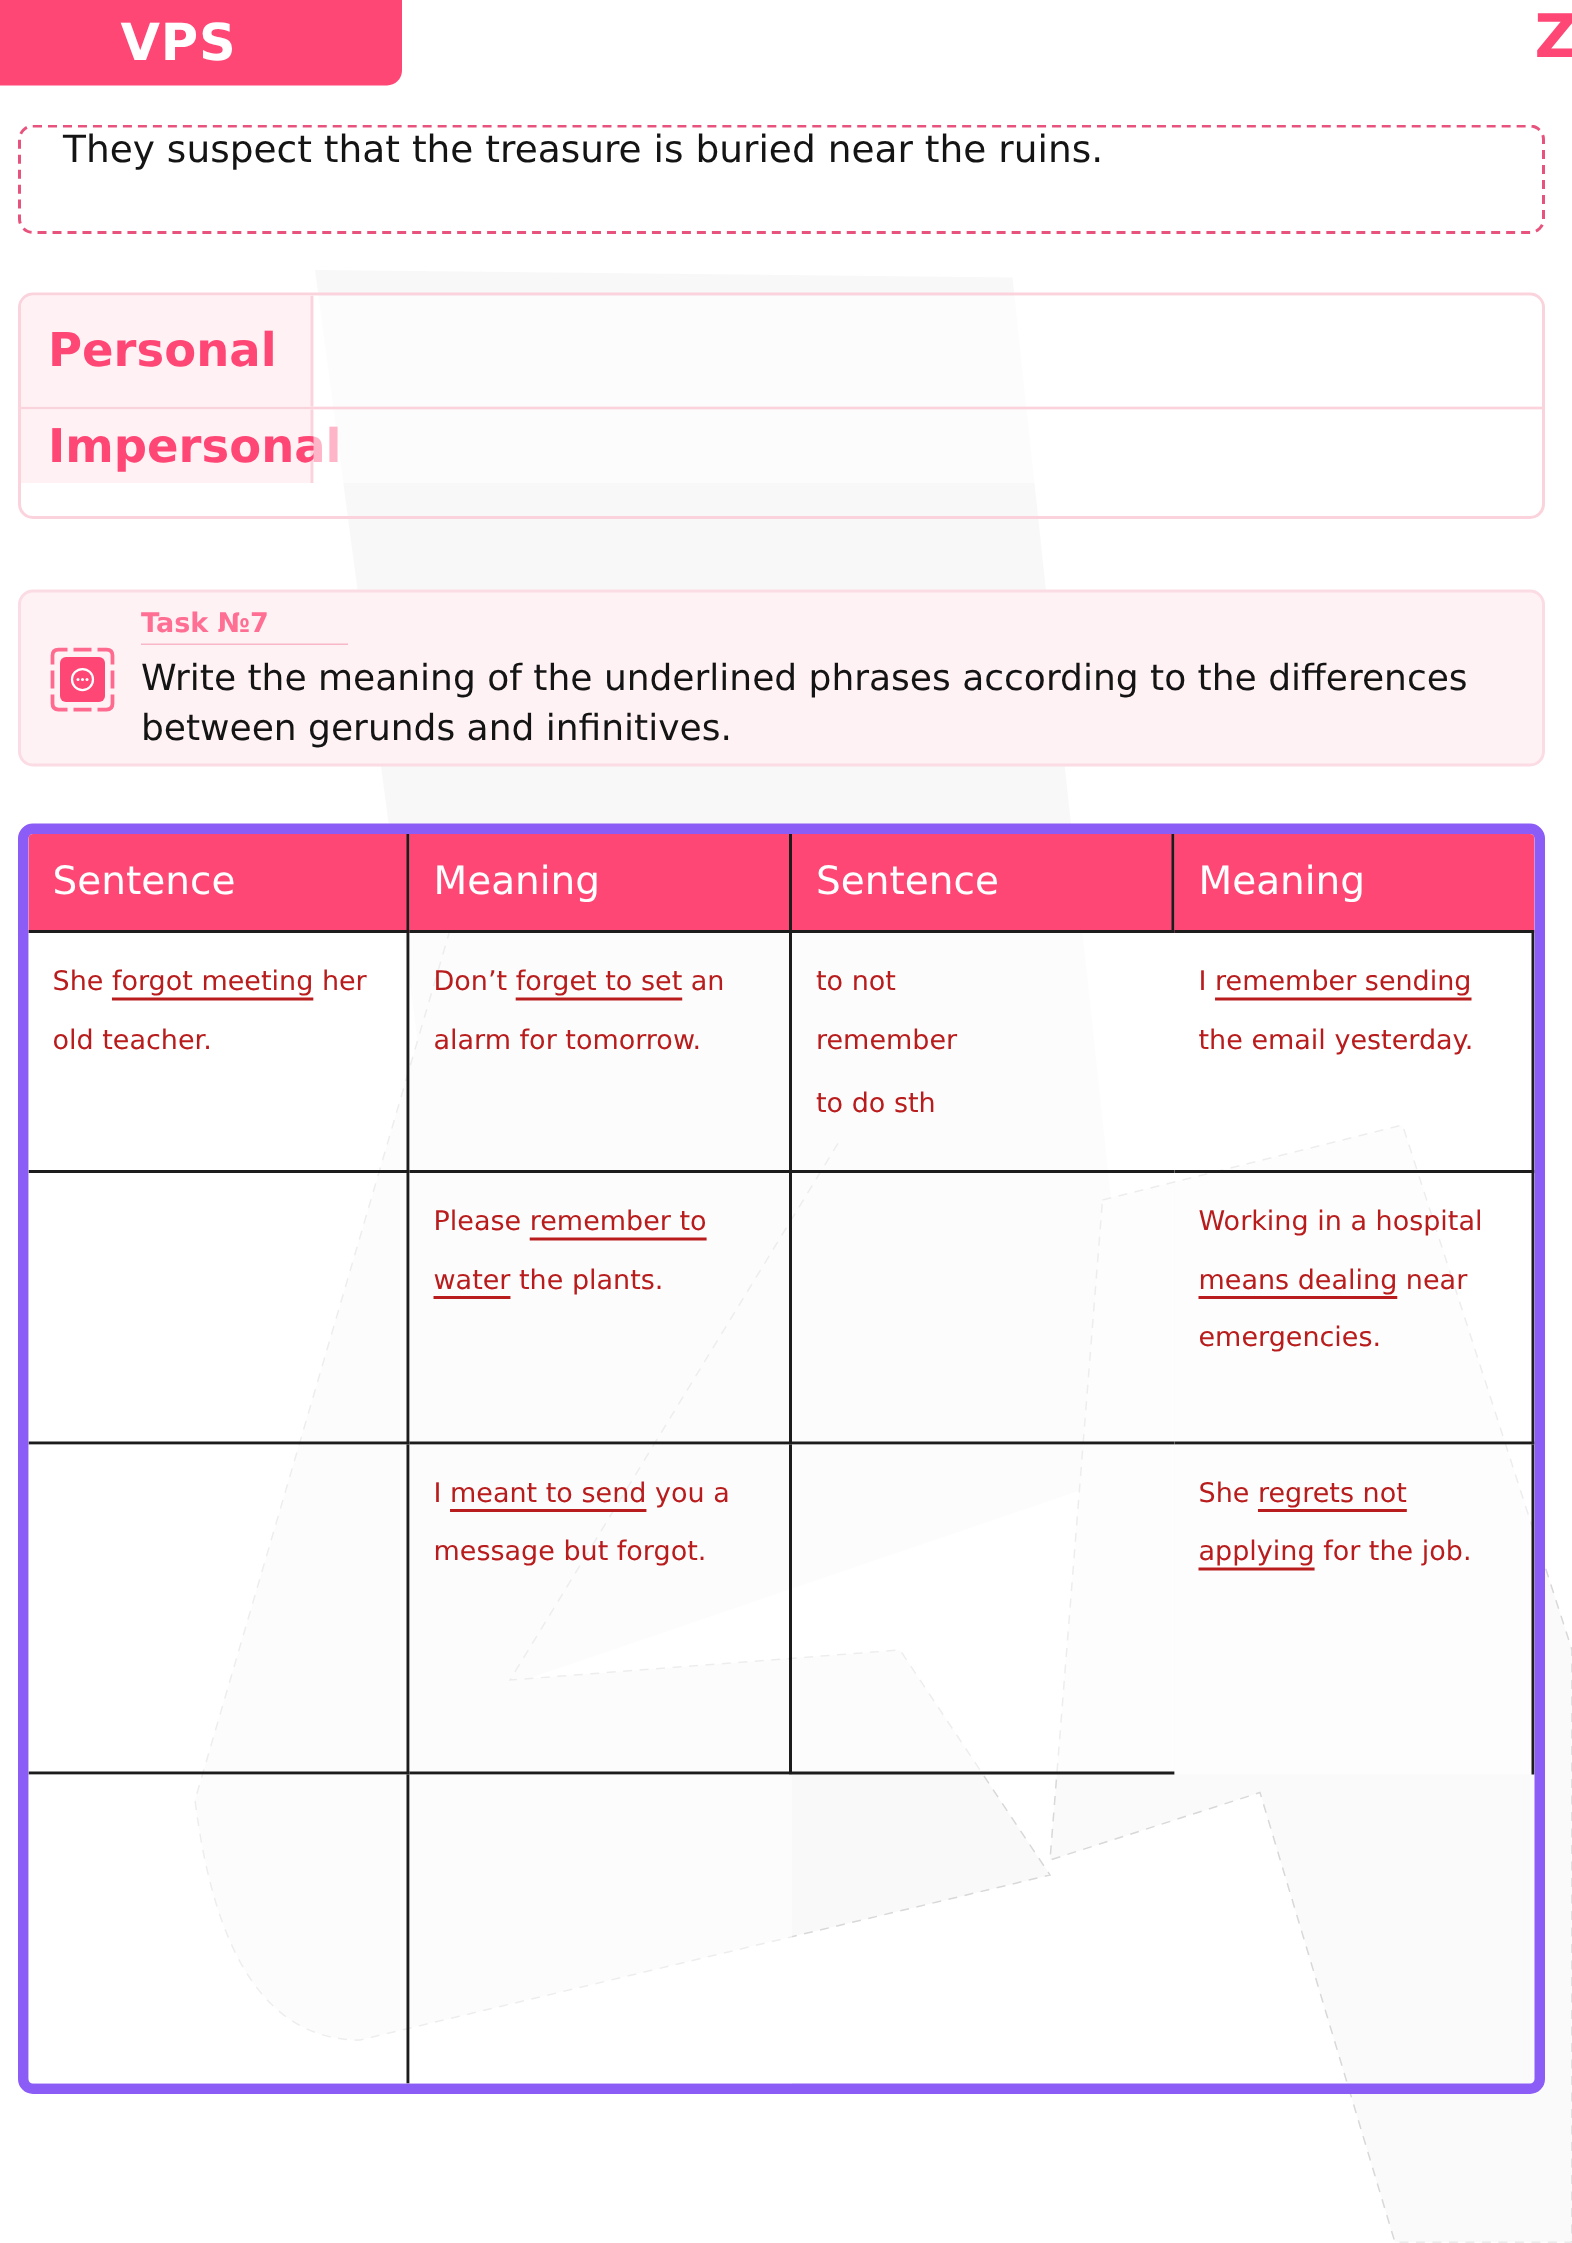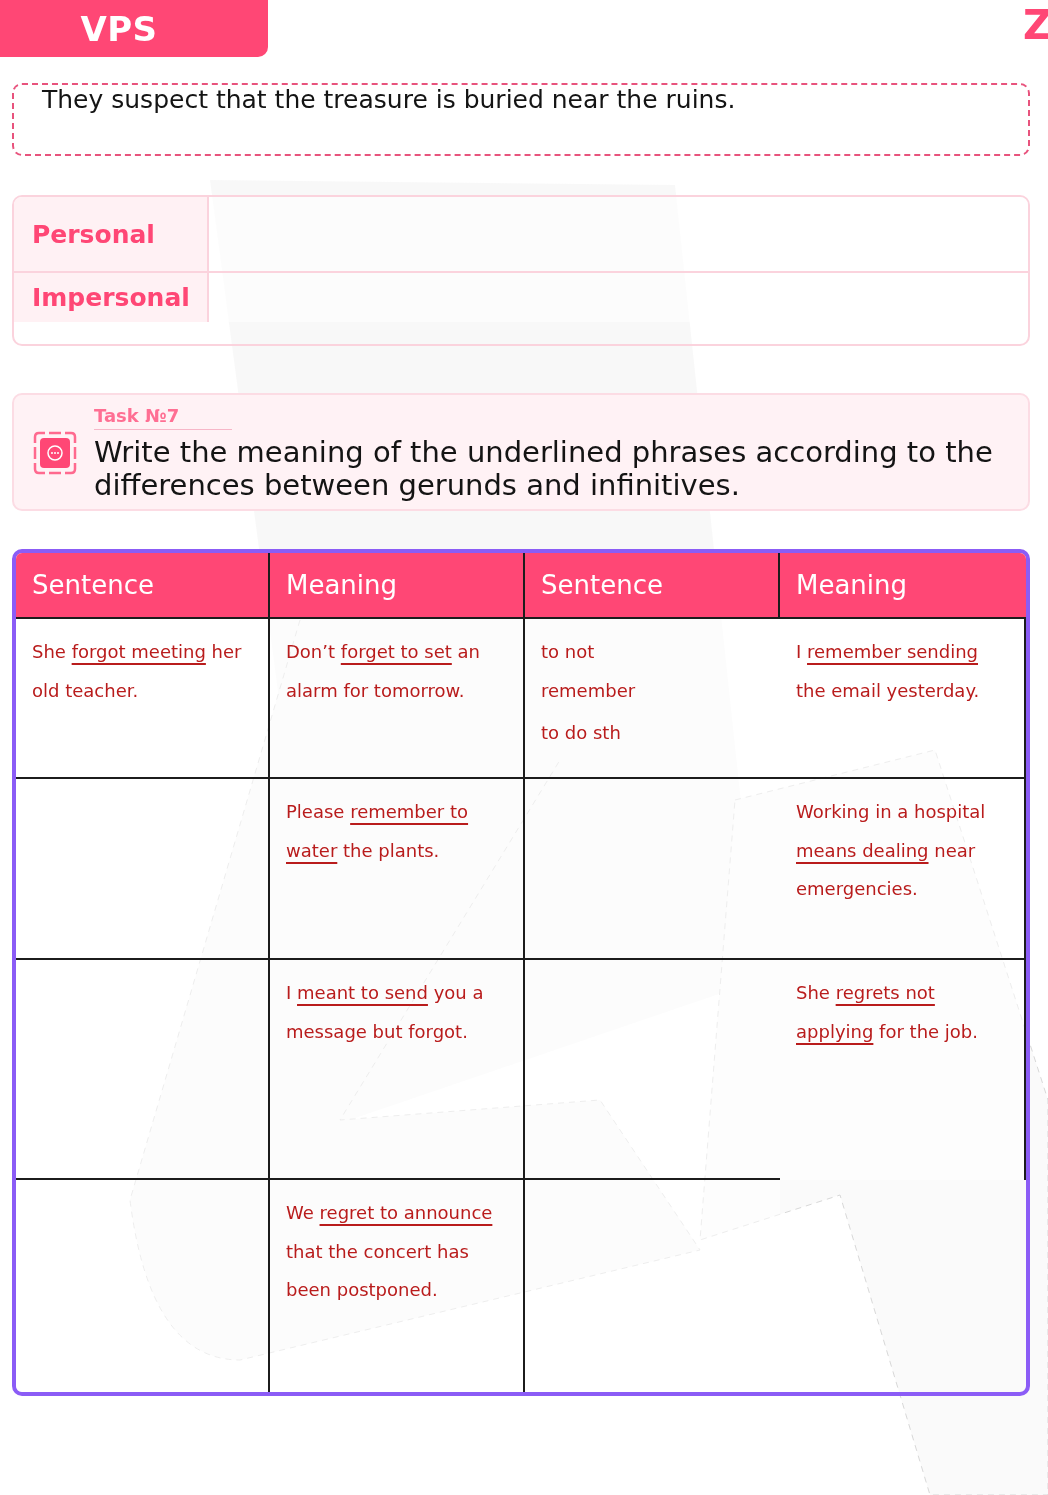--- a/index.html
+++ b/index.html
@@ -46,7 +46,7 @@
   .pi-label {
     width: 195px; background: #fff1f4; border-right: 2px solid #fbd3dd;
     display: flex; align-items: center; padding-left: 18px;
-    color: #ff4775; font-weight: bold; font-size: 25px;
+    color: #ff4775; font-weight: bold; font-size: 31px;
   }
   .pi-value { flex: 1; background: rgba(255,255,255,0.6); }
 

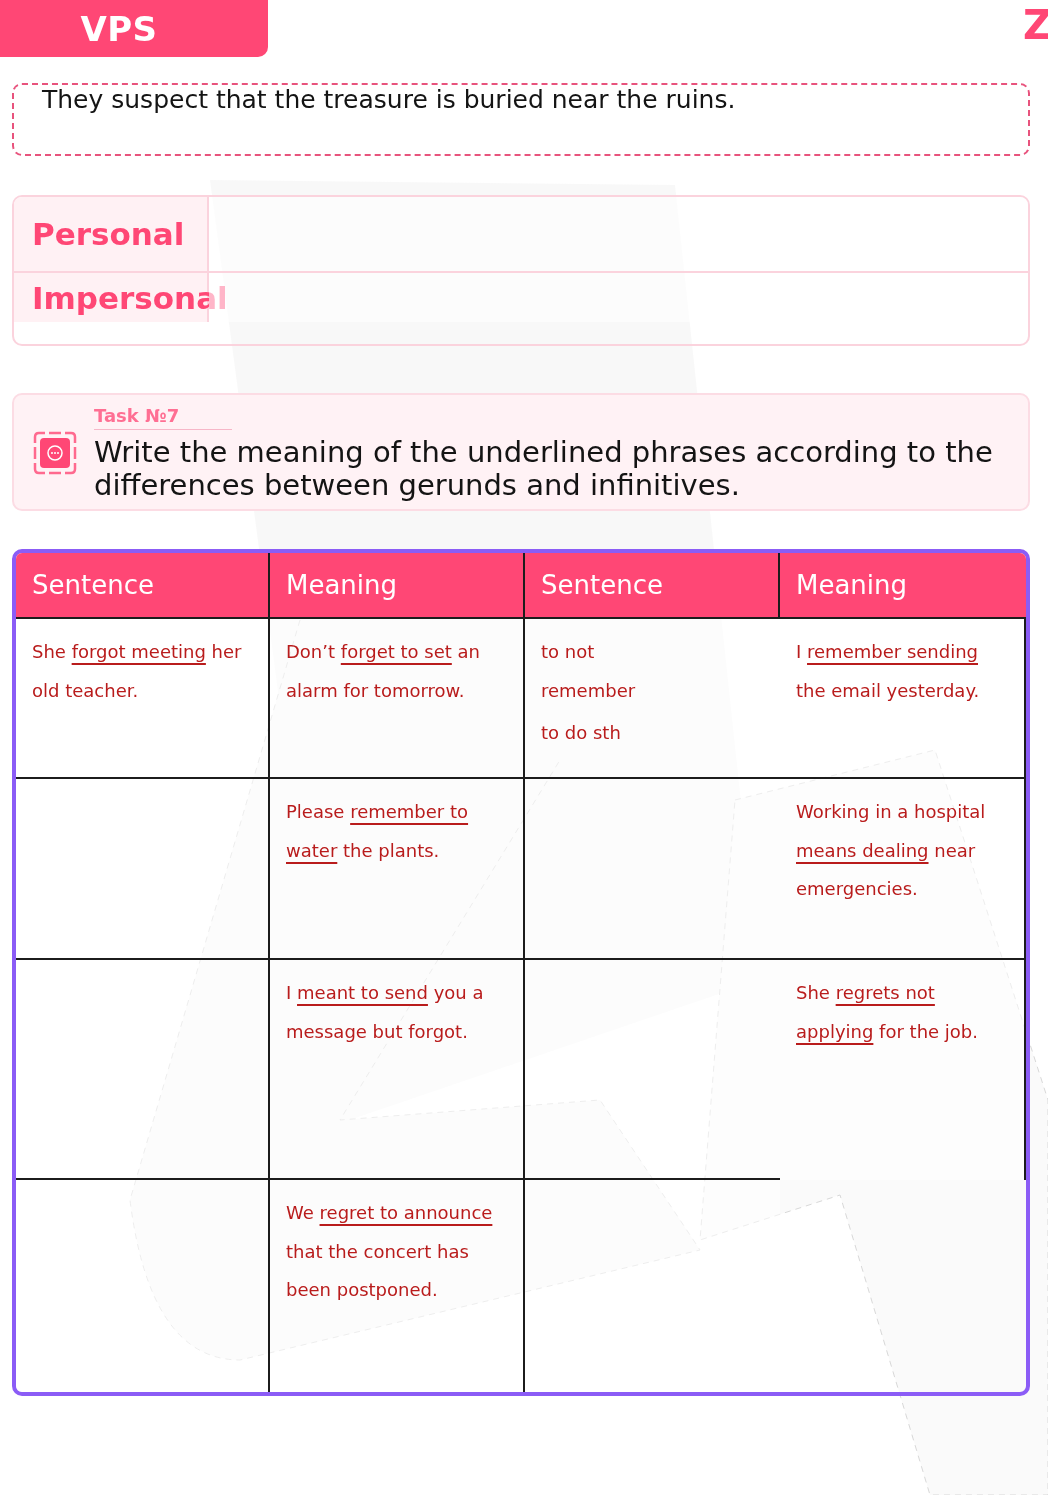--- a/index.html
+++ b/index.html
@@ -64,7 +64,7 @@
   }
   .task-text {
     position: absolute; left: 80px; top: 41px; width: 930px;
-    font-size: 29px; line-height: 33px; color: #141414;
+    font-size: 24px; line-height: 33px; color: #141414;
   }
 
   

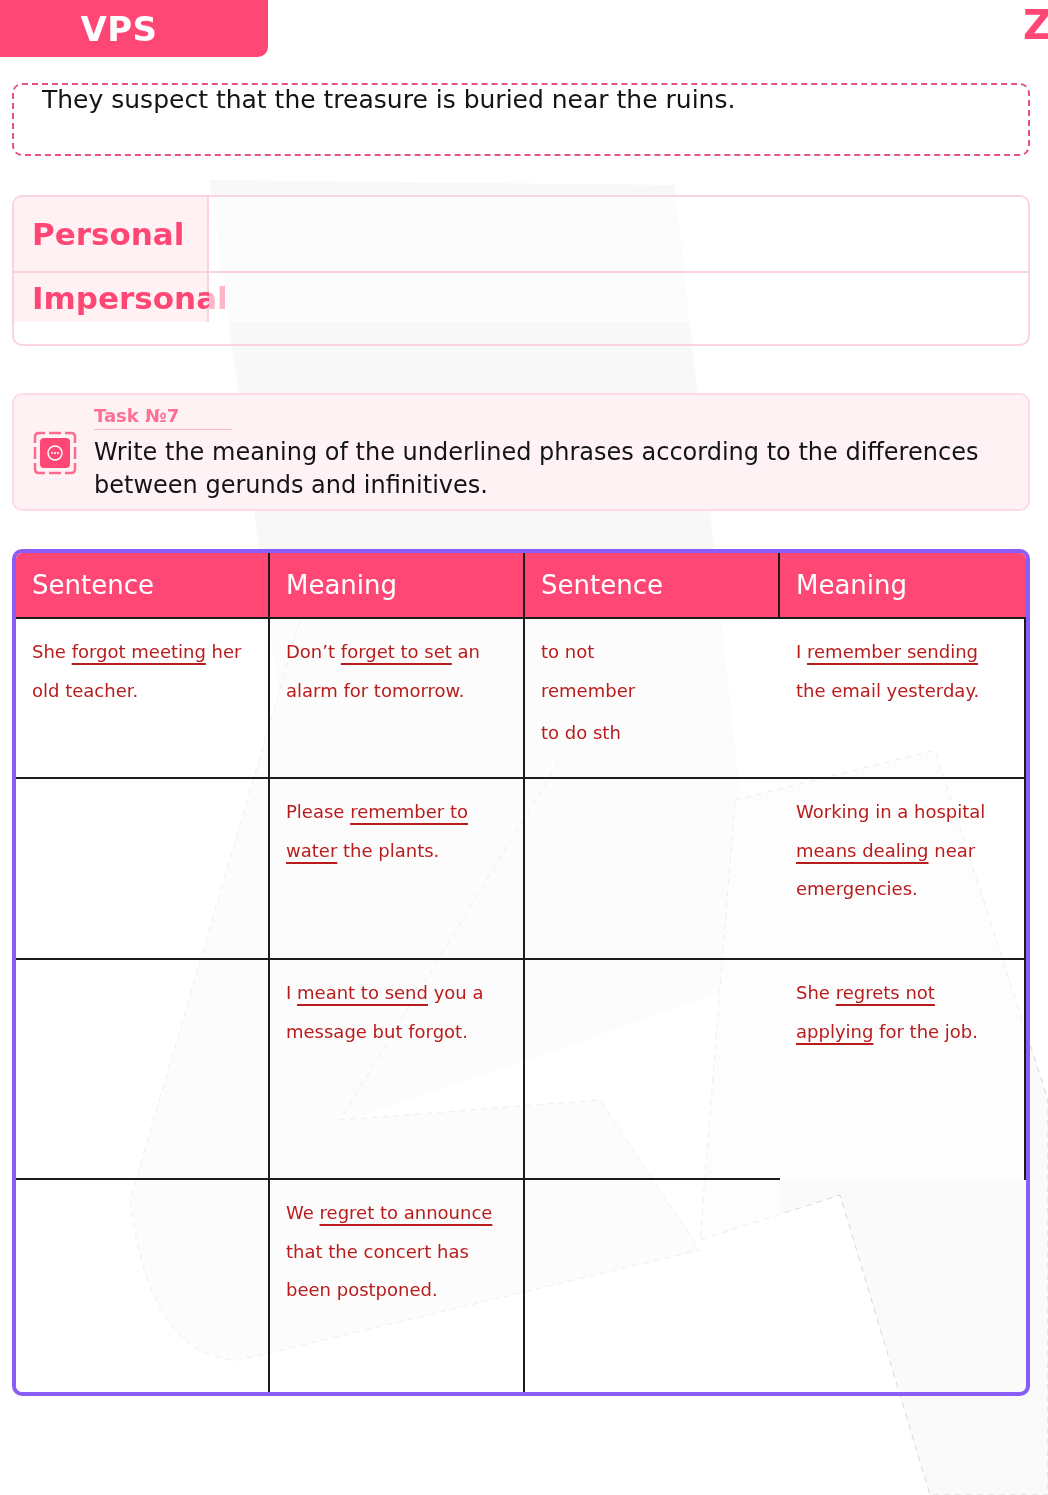--- a/index.html
+++ b/index.html
@@ -70,7 +70,7 @@
   
   .grid {
     position: absolute; left: 12px; top: 549px; width: 1018px; height: 847px;
-    border: 4px solid #8b5cf6; border-radius: 10px; overflow: hidden; z-index: 2;
+    border: 7px solid #8b5cf6; border-radius: 10px; overflow: hidden; z-index: 2;
     display: grid;
     grid-template-columns: 254px 255px 255px 1fr;
     grid-template-rows: 66px 160px 181px 220px 1fr;

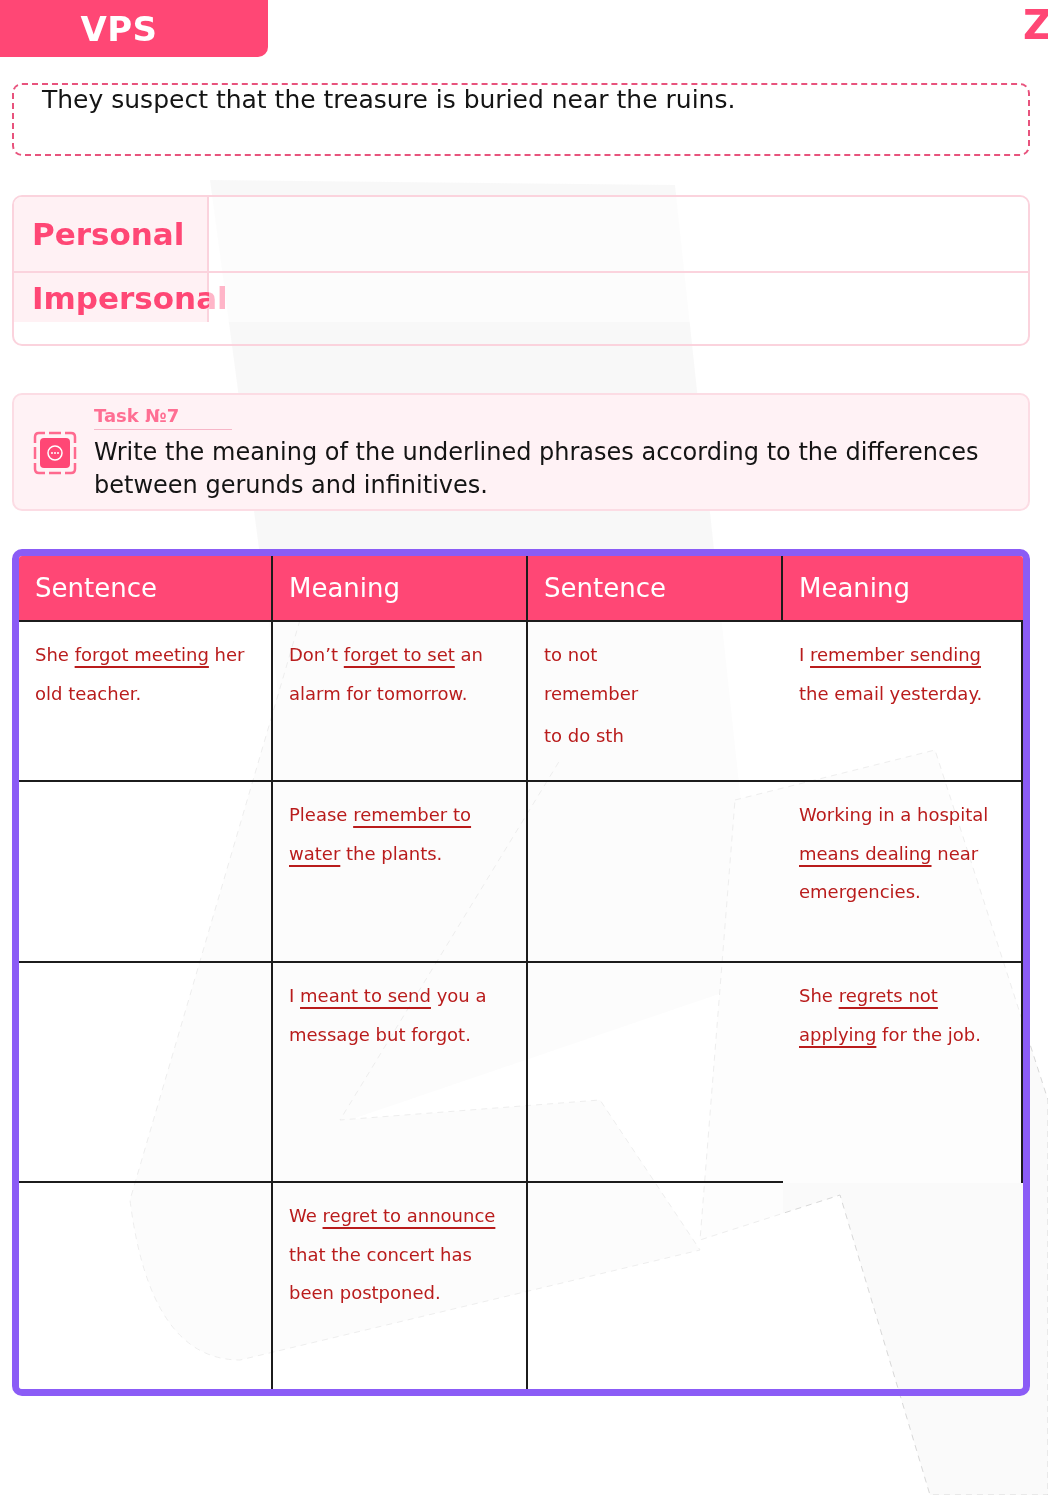--- a/index.html
+++ b/index.html
@@ -163,7 +163,6 @@
 
     <div class="cell last-row"><span>She </span><u>regrets not applying</u><span> for the job.</span></div>
     <div class="cell last-row"></div>
-    <div class="cell last-row"><span>We </span><u>regret to announce</u><span> that the concert has been postponed.</span></div>
     <div class="cell last-col last-row"></div>
   </div>
 </div>

